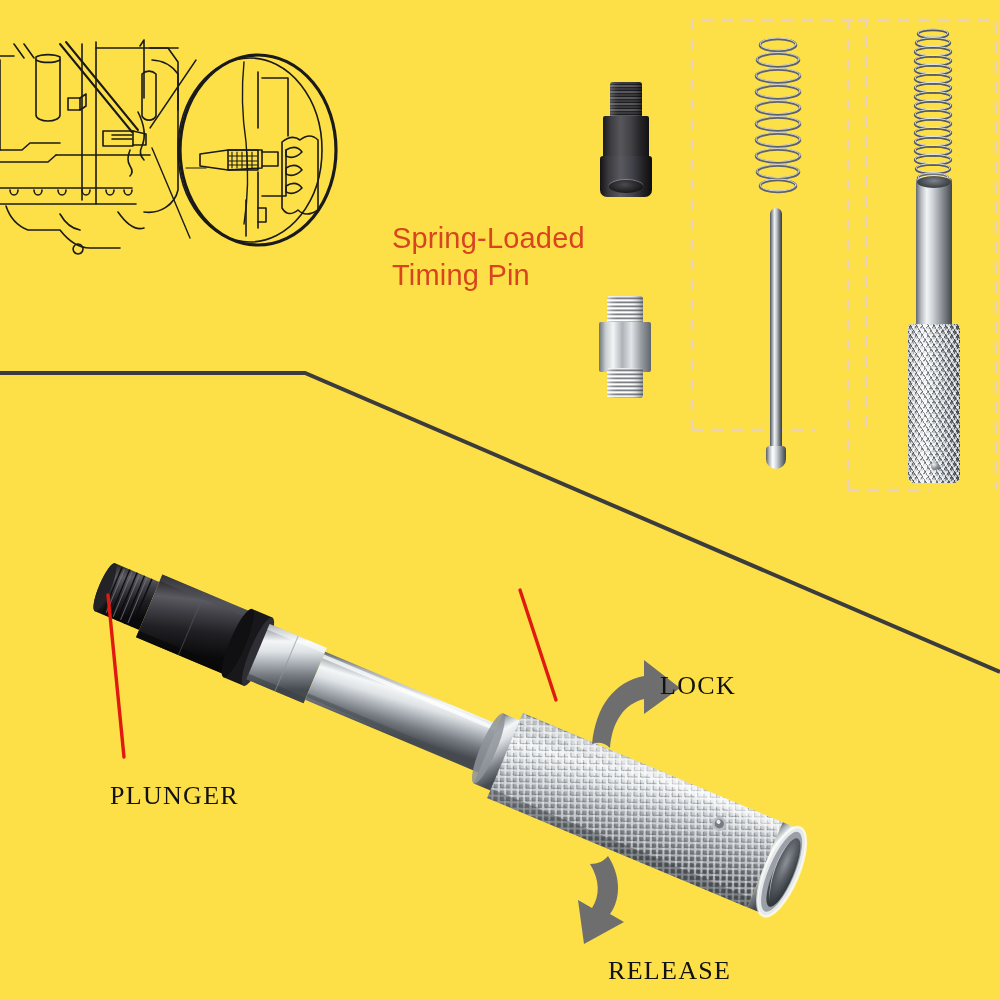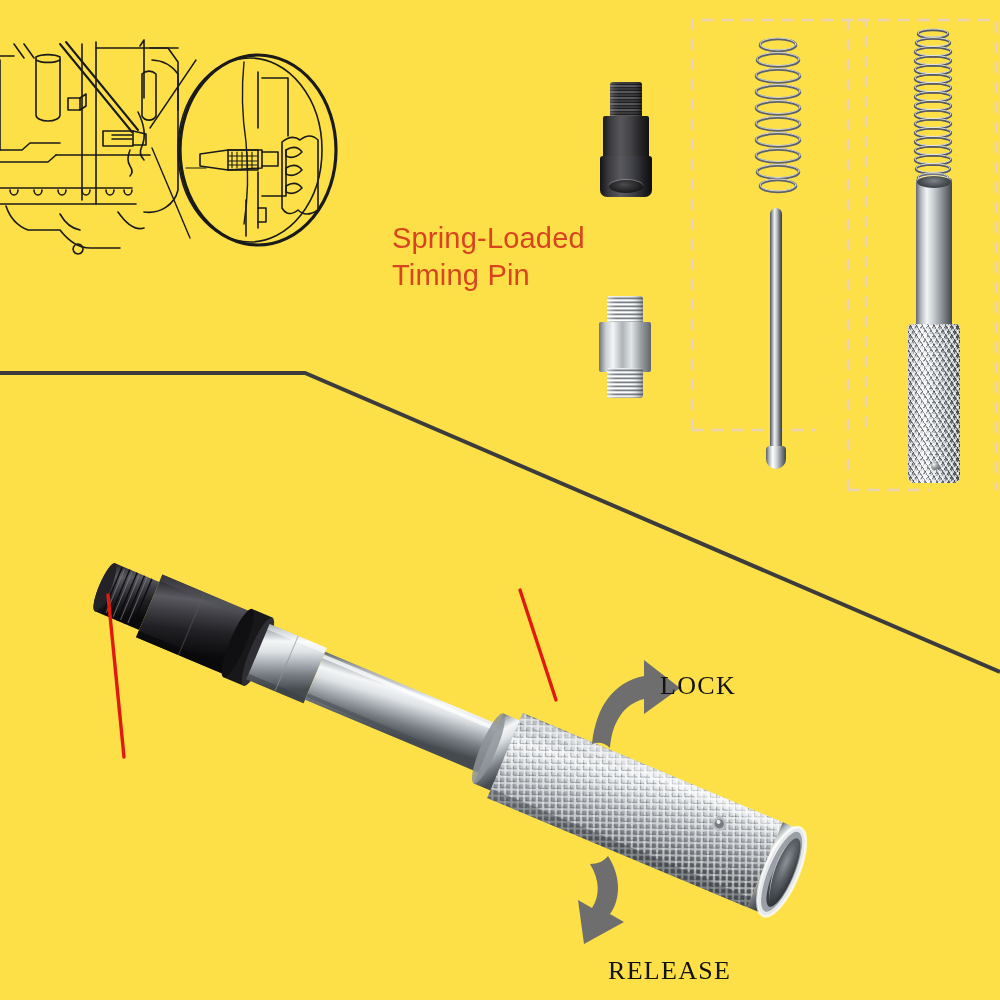--- a/index.html
+++ b/index.html
@@ -477,6 +477,7 @@
 Timing Pin</div>
 
 
+  <div class="label-serif sm nosel" style="left:110px; top:775px;">PLUNGER</div>
 
   <div class="label-serif sm nosel" style="left:660px; top:665px;">LOCK</div>
 

